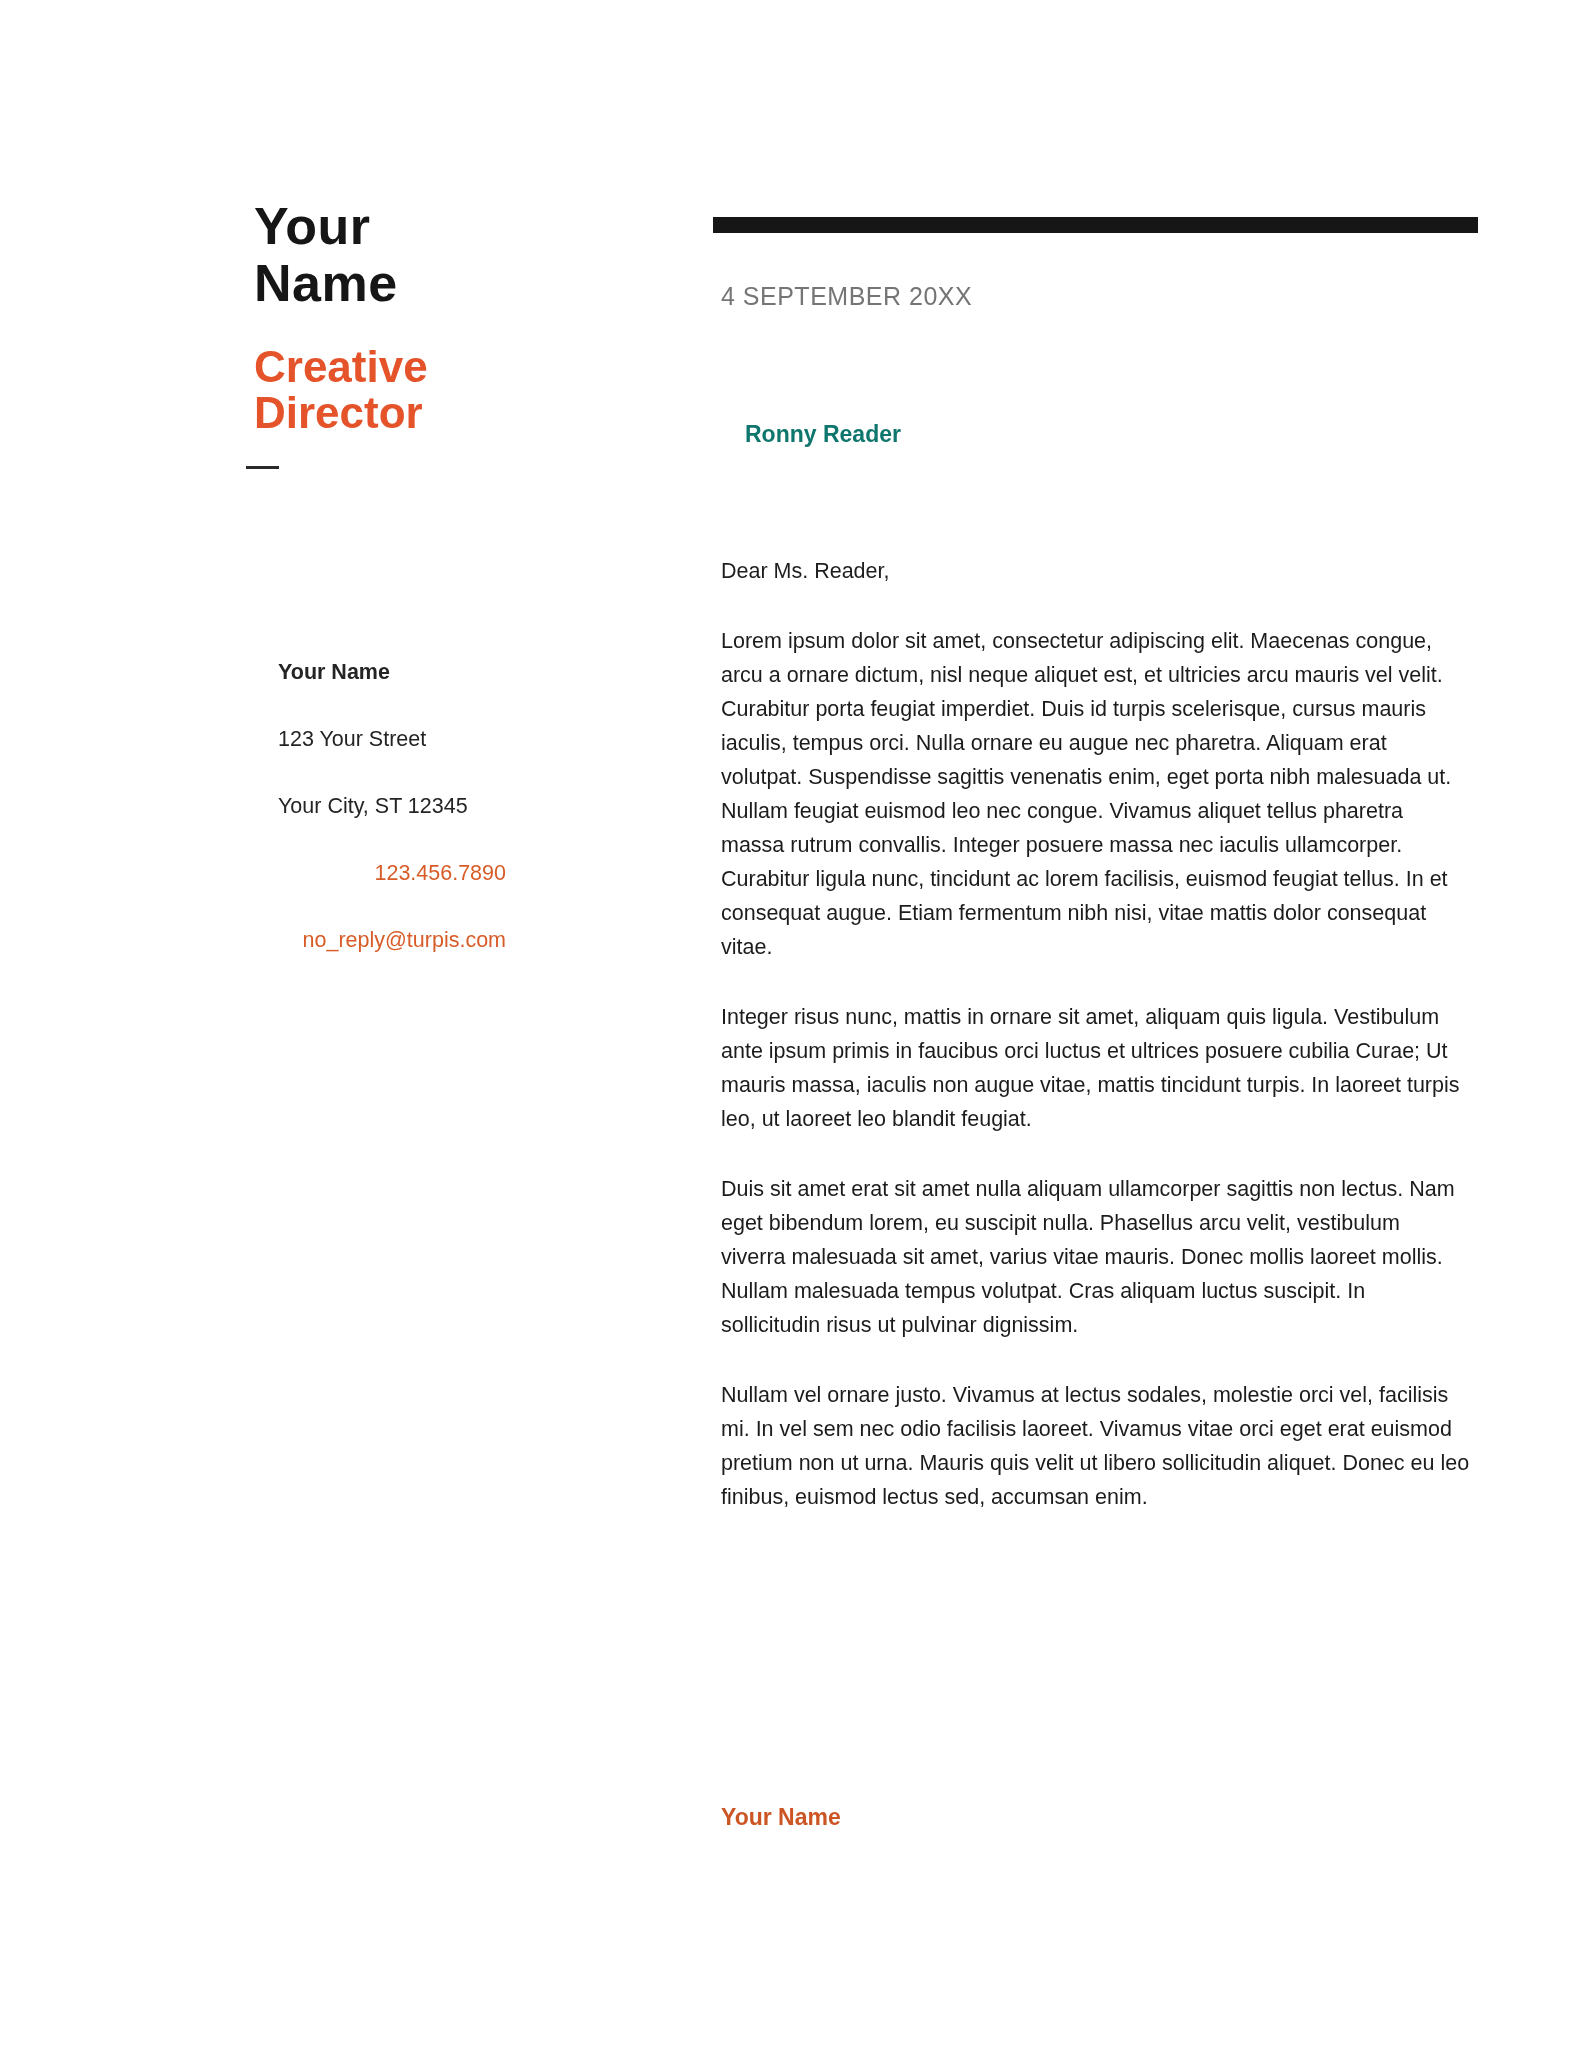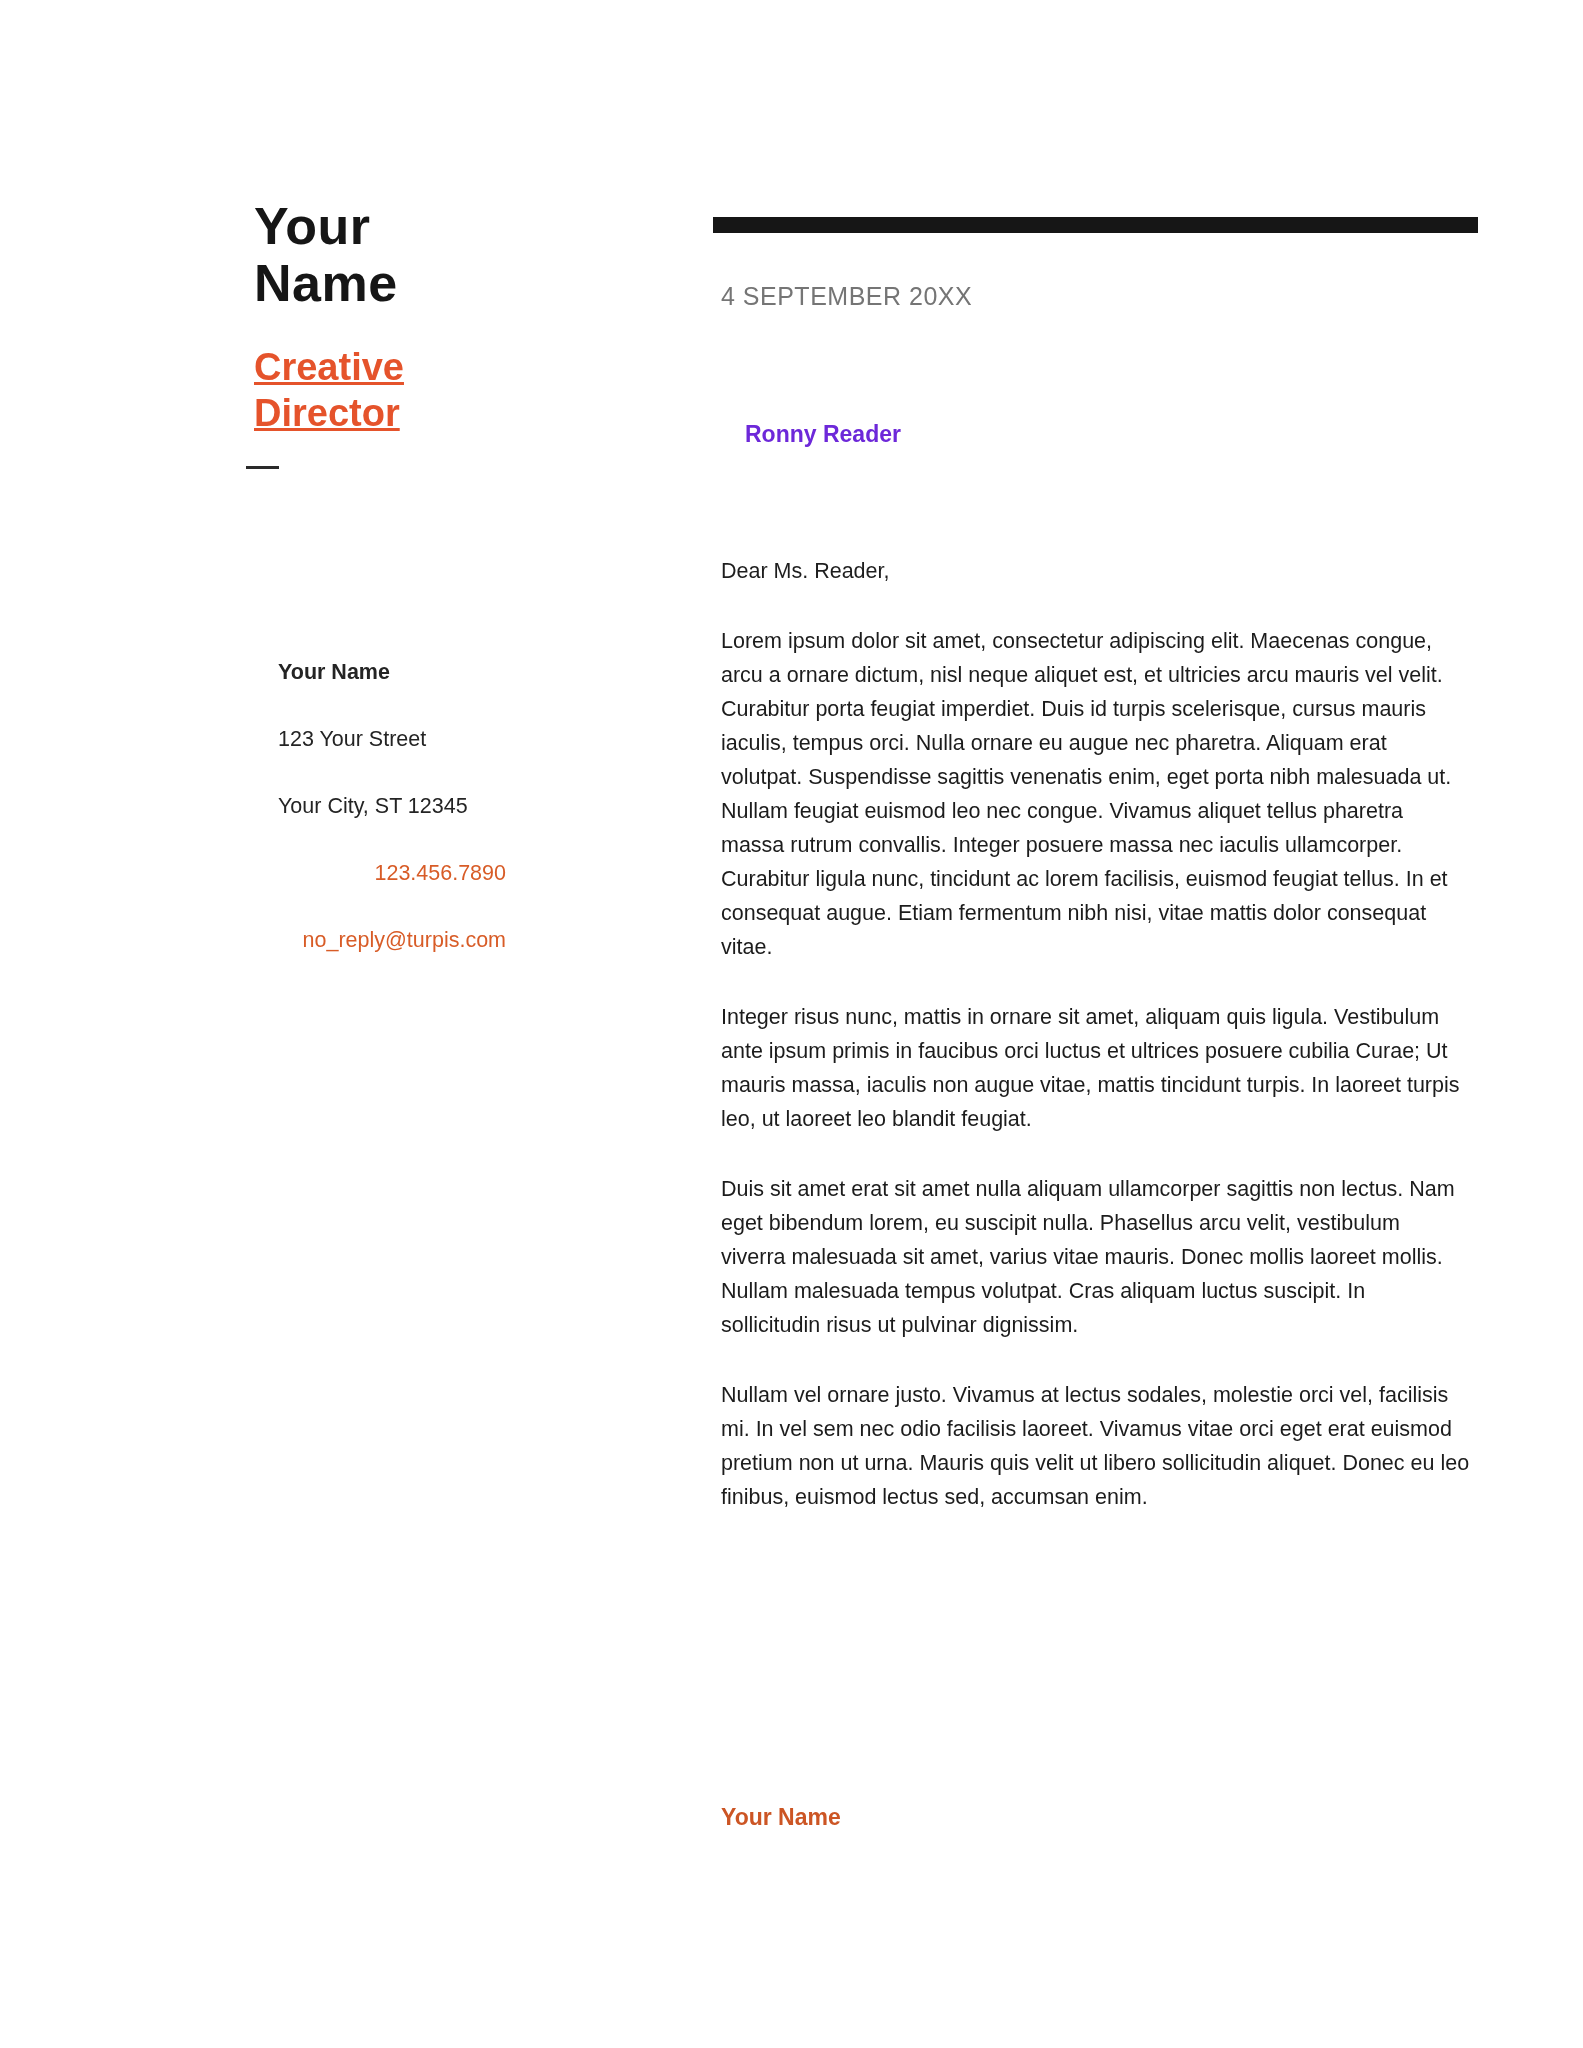--- a/index.html
+++ b/index.html
@@ -42,11 +42,10 @@
   }
   .sidebar-title {
     margin-top: 10px;
-    font-size: 38px;
+    font-size: 44px;
     line-height: 46px;
     font-weight: 700;
     color: var(--accent);
-    text-decoration: underline;
   }
   .sidebar-divider {
     margin-top: 22px;

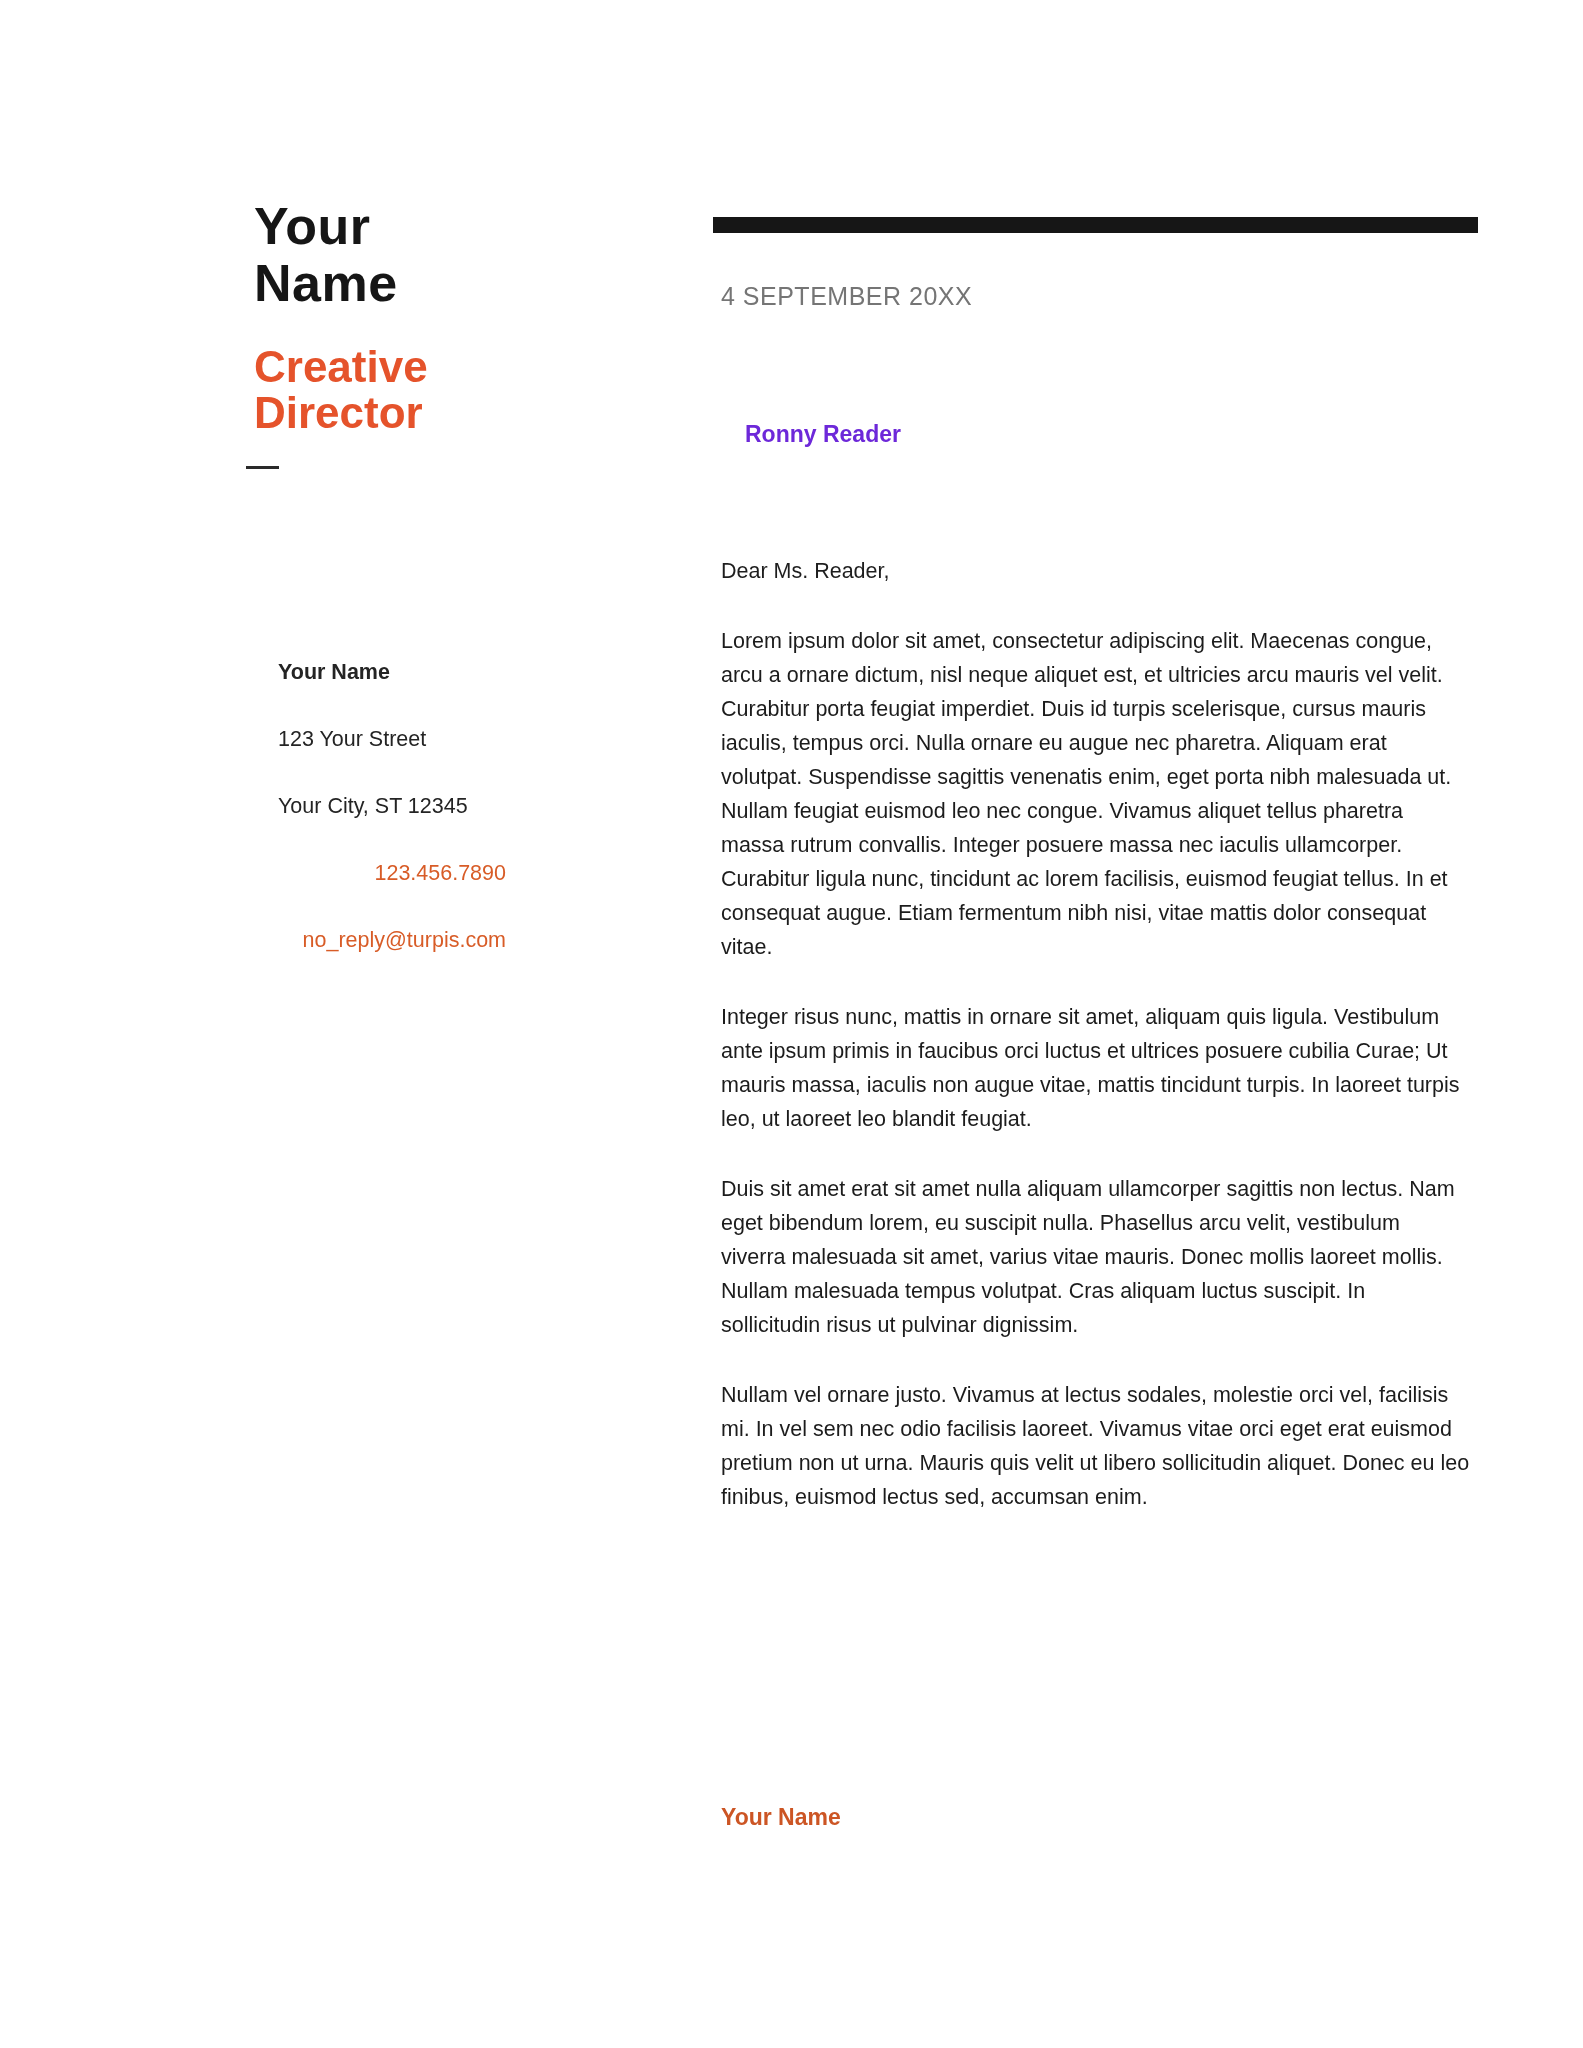--- a/index.html
+++ b/index.html
@@ -84,7 +84,7 @@
     margin-top: 68px;
     font-size: 21.5px;
     line-height: 31px;
-    color: #6d28d9;
+    color: #0f766e;
   }
   .recipient .recipient-name {
     font-weight: 700;

